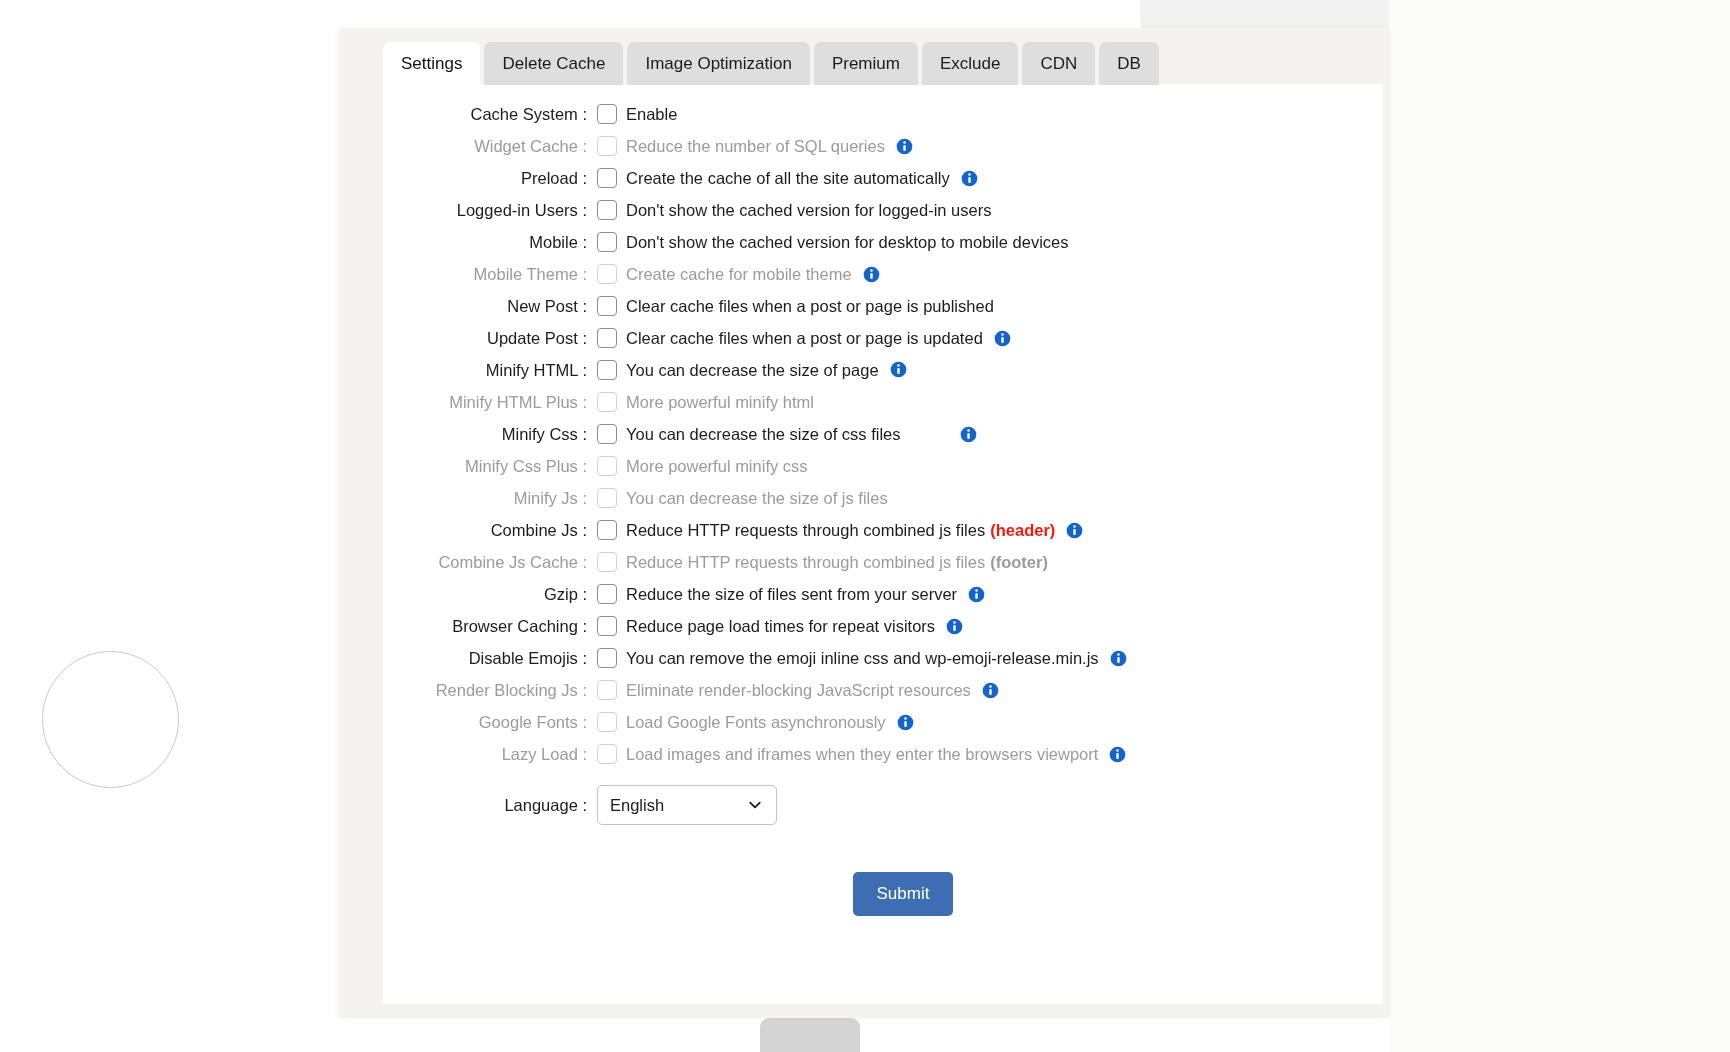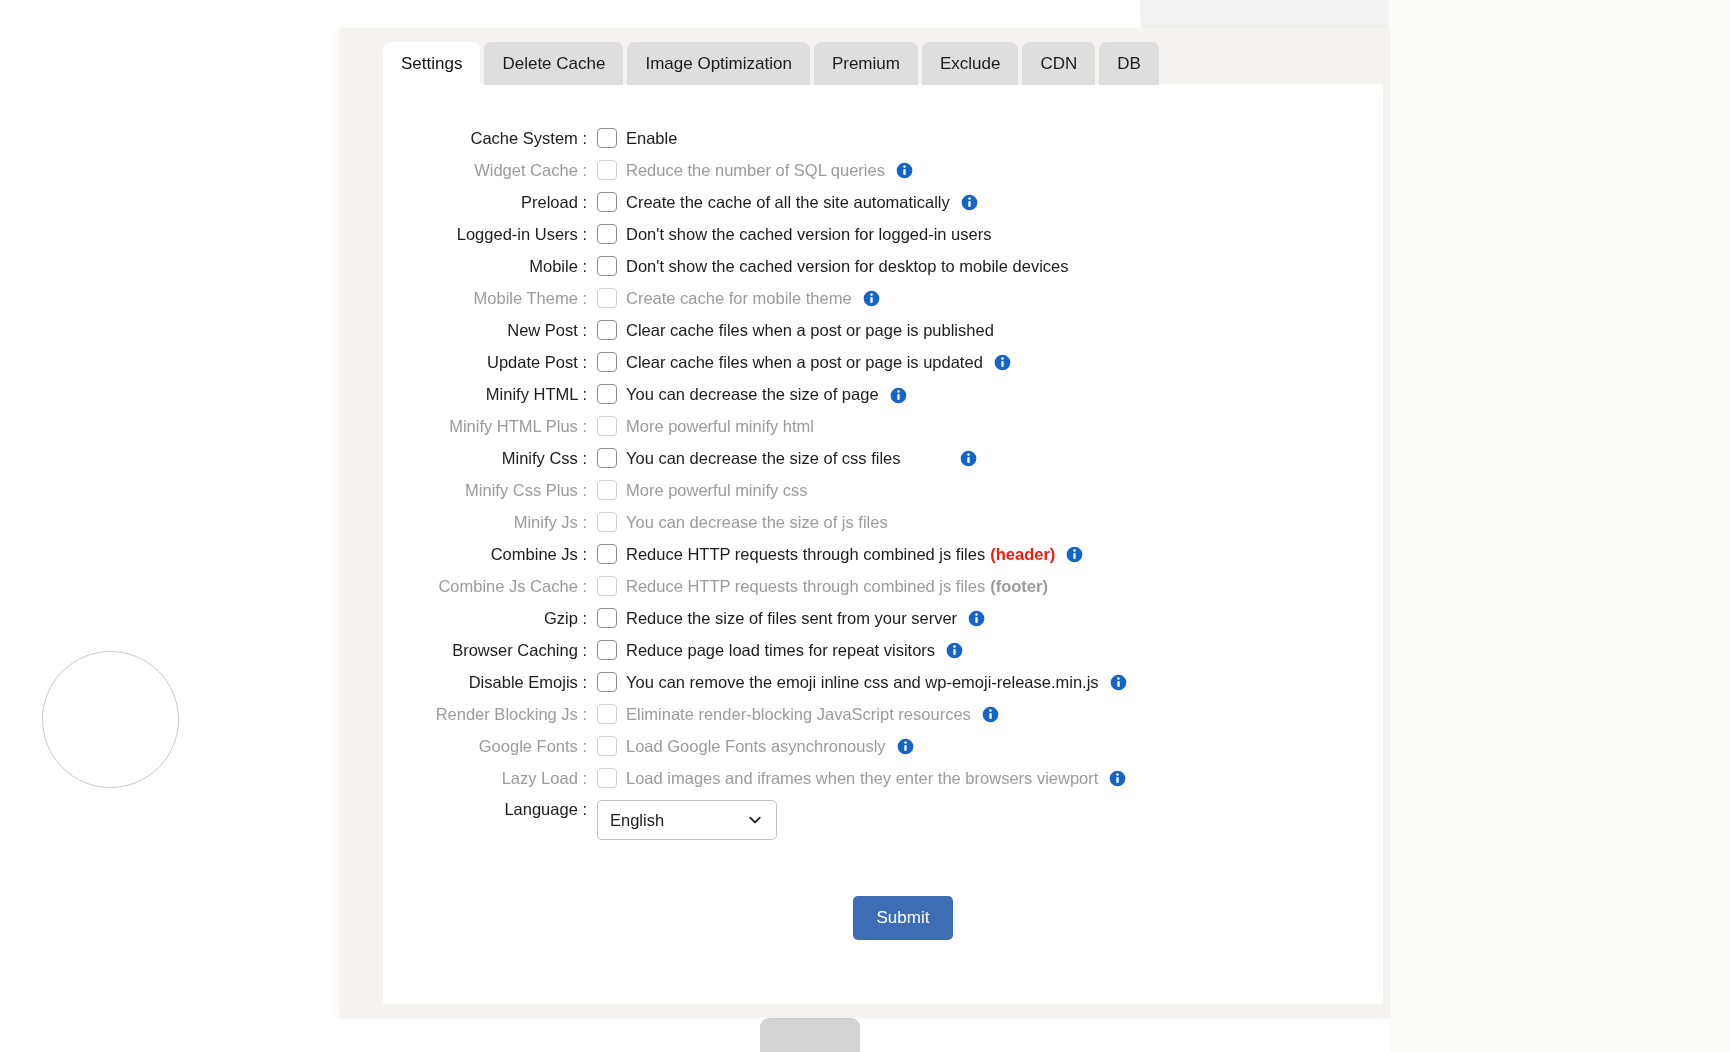--- a/index.html
+++ b/index.html
@@ -108,7 +108,6 @@
     position: absolute;
     left: 0; top: 14px;
     width: 1000px;
-    margin-top: 24px;
   }
   .row {
     display: flex;

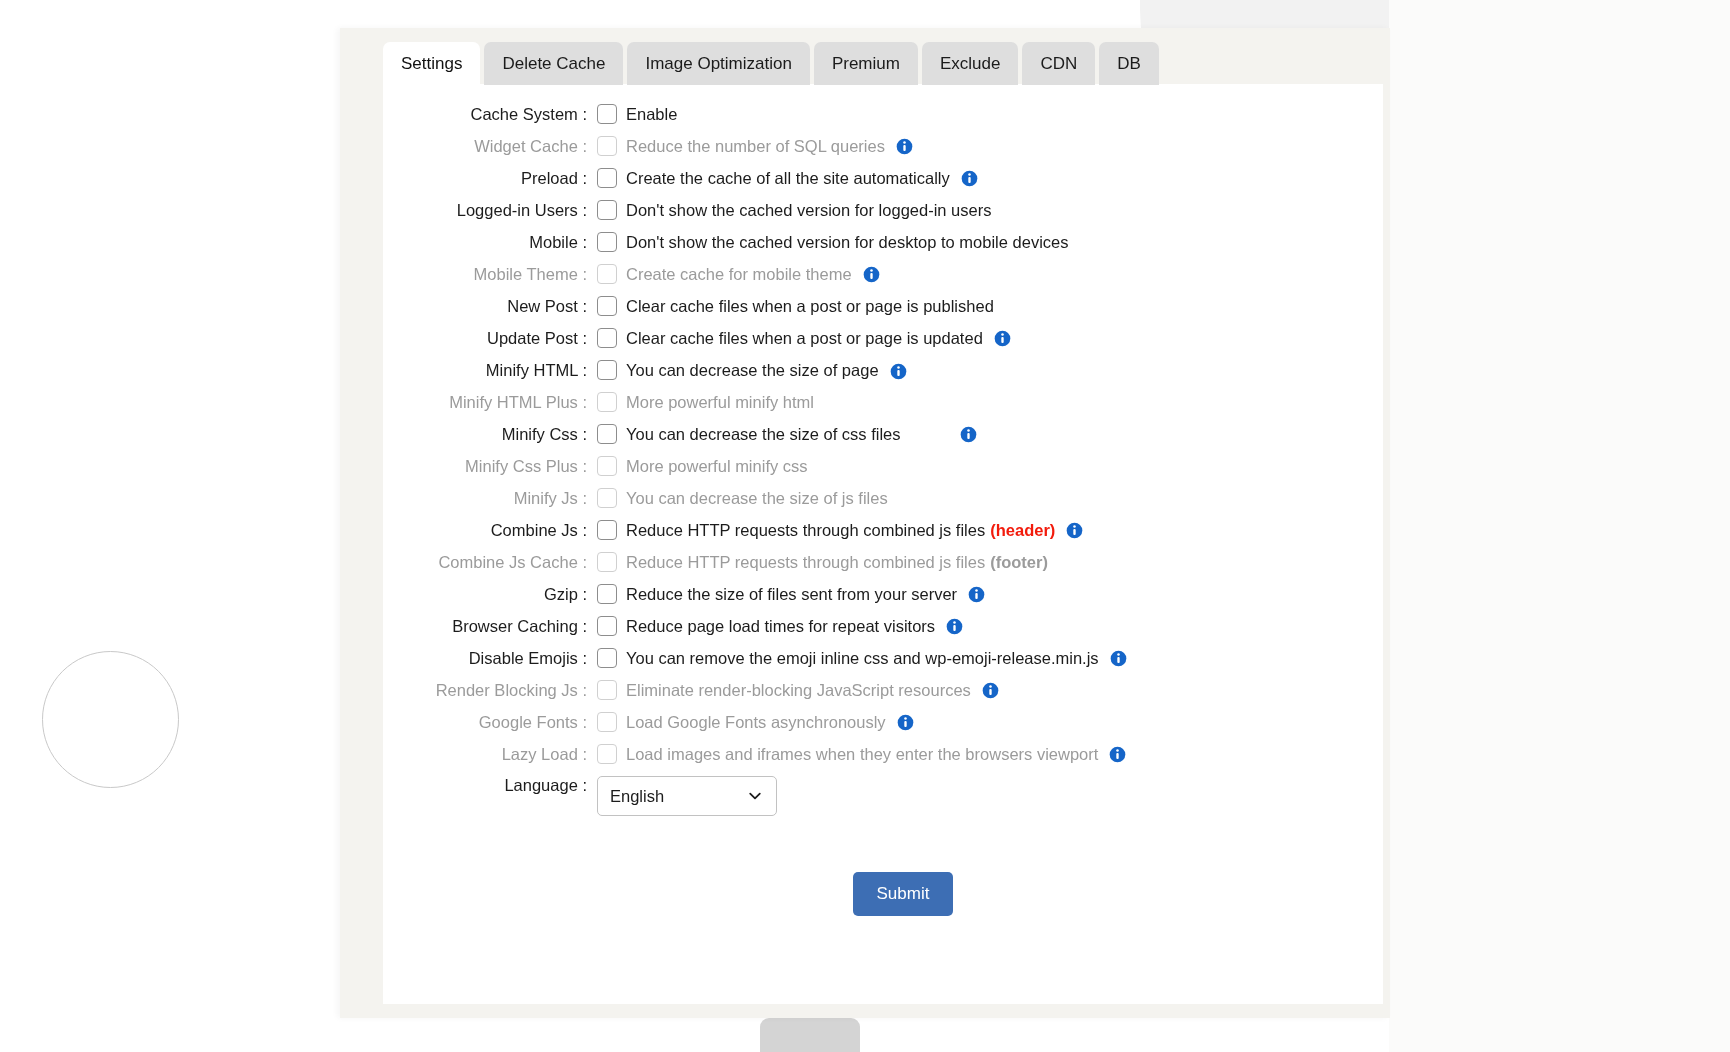--- a/index.html
+++ b/index.html
@@ -310,7 +310,7 @@
             <div class="row">
               <div class="row-label">Minify HTML :</div>
               <div class="cbox"></div>
-              <div style="display: flex; align-items: flex-end;">
+              <div style="display: flex; align-items: flex-start;">
                 <span class="row-desc">You can decrease the size of page</span>
                 <svg viewBox="0 0 20 20" width="17" height="17" class="info-icon">
                   <circle cx="10" cy="10" r="9.2" fill="#1565c8"></circle>

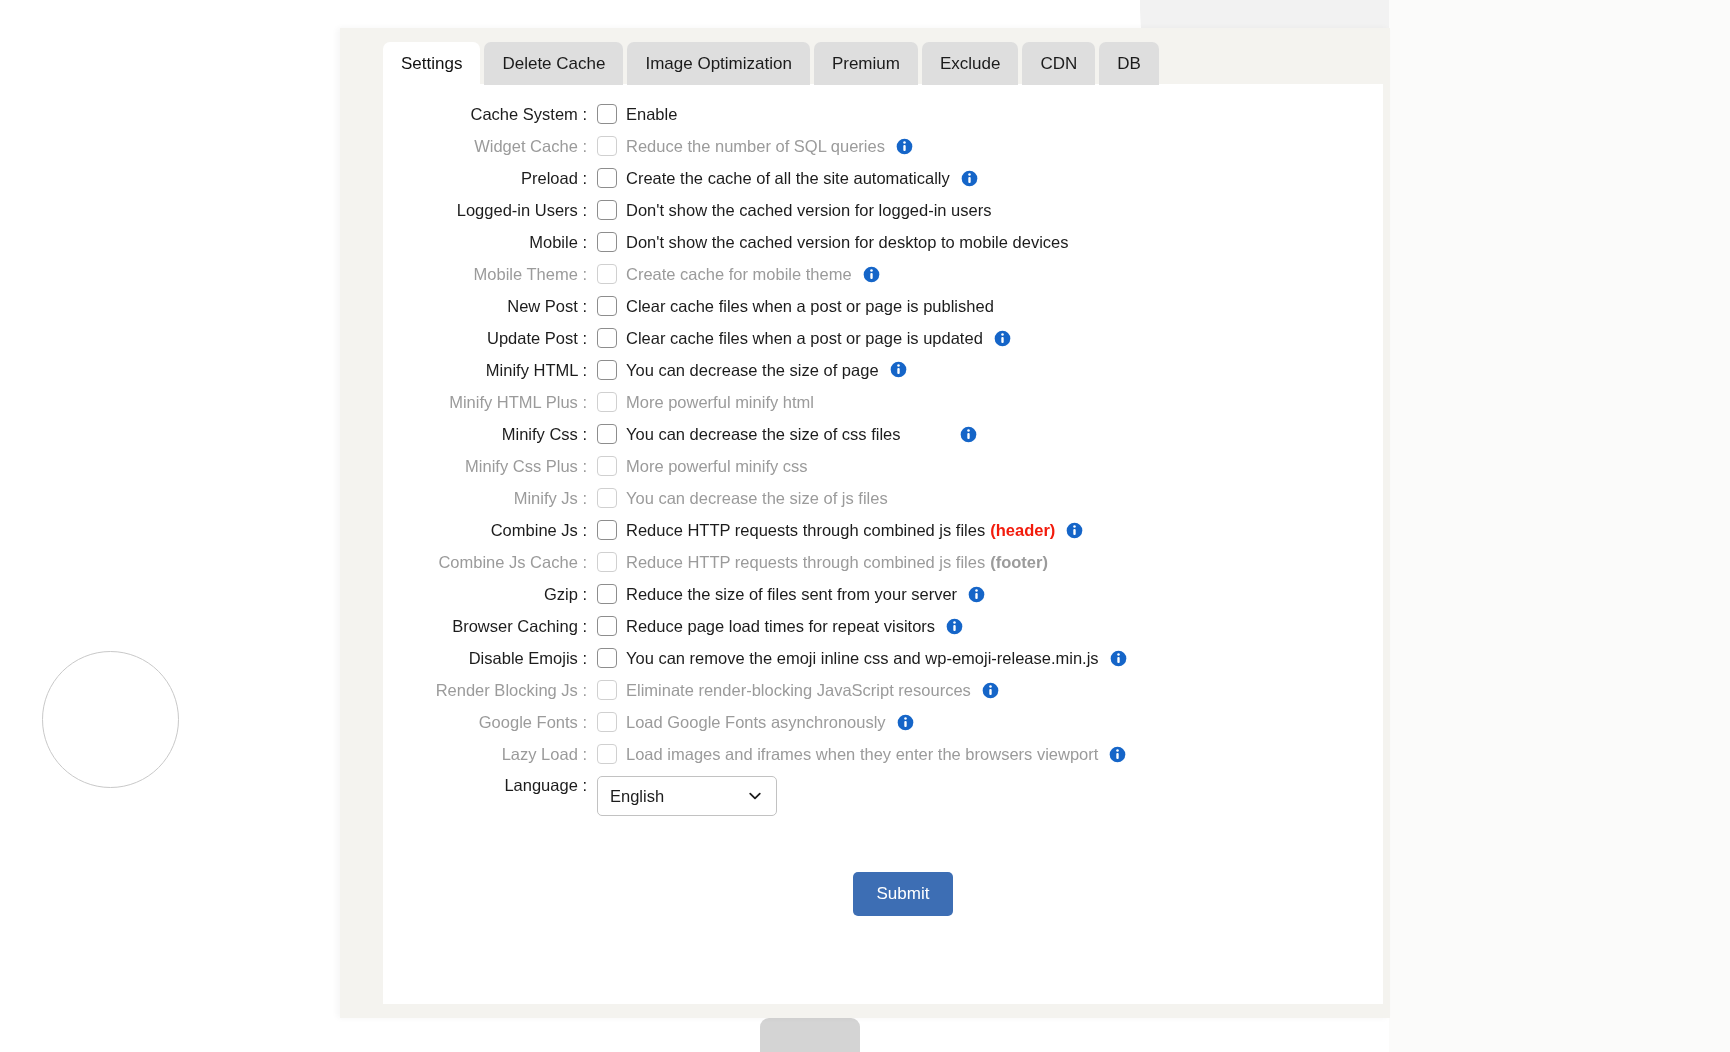--- a/index.html
+++ b/index.html
@@ -164,6 +164,7 @@
   
   .lang-row {
     display: flex;
+    align-items: center;
     height: 58px;
     margin-top: 6px;
   }

